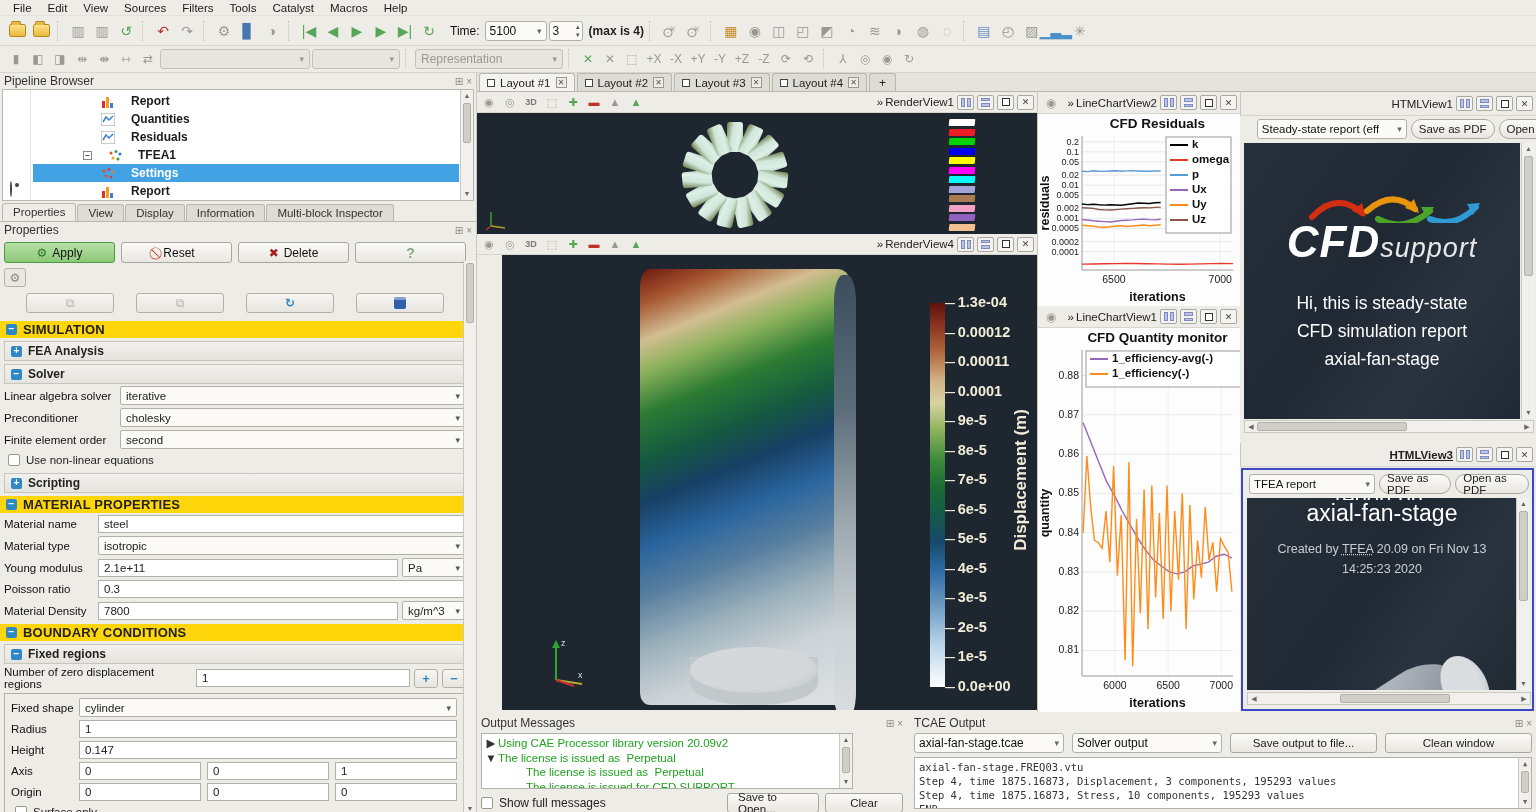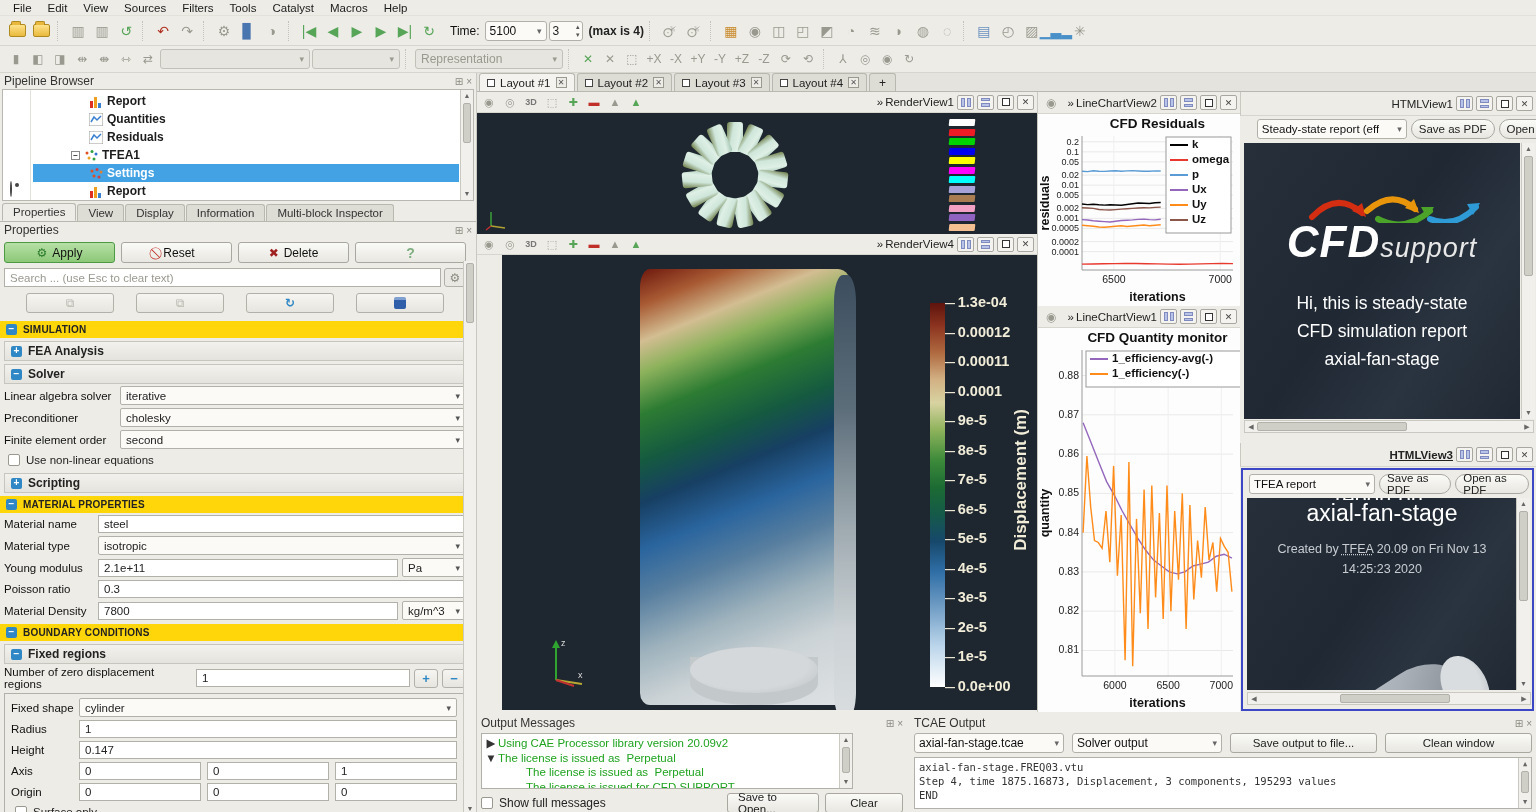--- a/index.html
+++ b/index.html
@@ -40,7 +40,7 @@
   .mini { color:#8a8a82; font-size:10px; margin-left:3px; }
   .pbtree { margin:0 2px; height:112px; background:#ffffff; border:1px solid #b9b8b0; position:relative; overflow:hidden; }
   .treerows { position:absolute; left:30px; top:2px; right:14px; }
-  .trow { height:18px; display:flex; align-items:center; gap:4px; font-size:12px; color:#1c1c1c; padding-left:0; font-weight:bold; }
+  .trow { height:18px; display:flex; align-items:center; gap:16px; font-size:12px; color:#1c1c1c; padding-left:0; font-weight:bold; }
   .trow .indent1{ width:52px; } .trow .indent2{ width:34px; } .trow .indent3{ width:52px; }
   .trow.sel { background:#43a2e4; color:#fff; }
   .expbox { width:9px; height:9px; border:1px solid #888; background:#fff; font-size:8px; line-height:7px; text-align:center; color:#333; }

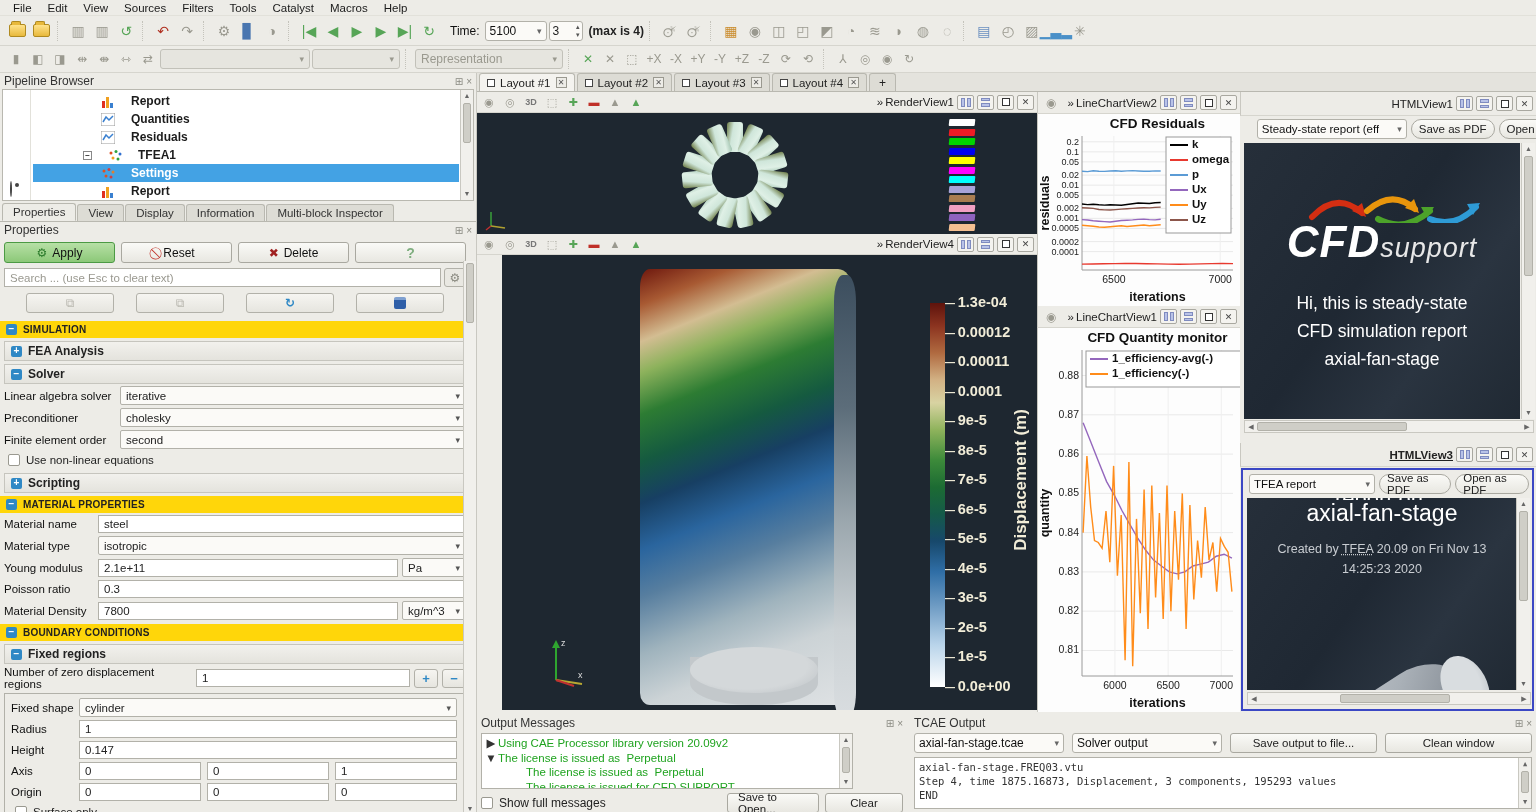--- a/index.html
+++ b/index.html
@@ -386,7 +386,6 @@
           </div>
       </div>
       <div class="searchrow">
-        <div class="search">Search ... (use Esc to clear text)</div>
         <div class="gearbtn">⚙</div>
       </div>
       <div class="ministrip">

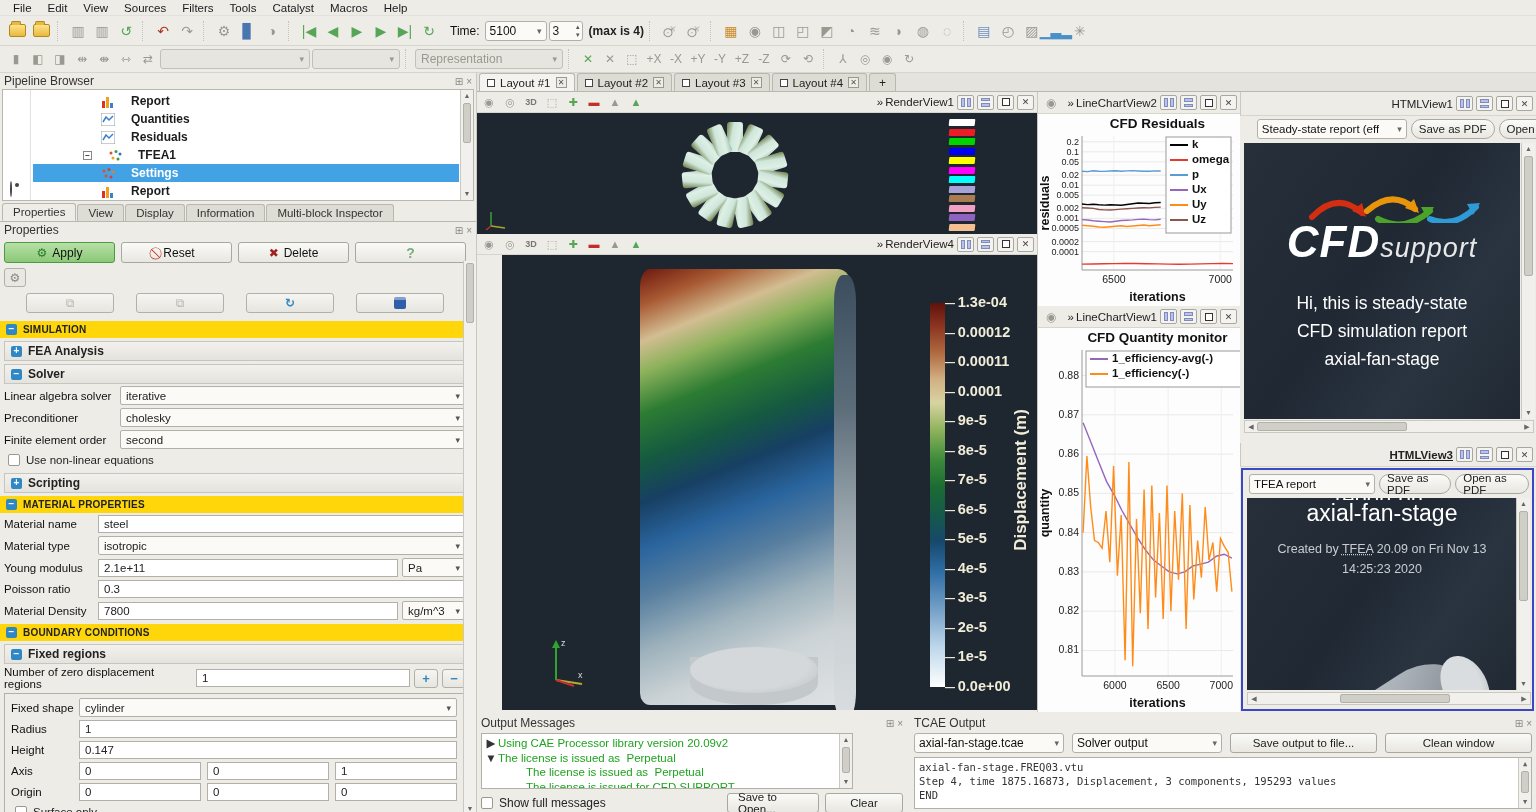--- a/index.html
+++ b/index.html
@@ -64,7 +64,7 @@
   .ministrip .mb { width:88px; height:20px; border:1px solid #b2b1a9; border-radius:3px; background:linear-gradient(#f6f5f1,#e6e5df);
                    display:flex; align-items:center; justify-content:center; font-size:12px; }
   .sechdr { height:17px; background:#ffd60a; display:flex; align-items:center; gap:6px; padding:0 6px; margin-top:3px; }
-  .sechdr b { font-size:10px; letter-spacing:.2px; }
+  .sechdr b { font-size:13px; letter-spacing:.2px; }
   .pm { width:11px; height:11px; border-radius:2px; background:#2f88c5; color:#fff; font-size:10px; line-height:10px; text-align:center; font-weight:bold; }
   .pm.plus { background:#2f88c5; }
   .subhdr { height:20px; margin:3px 4px 0 4px; background:linear-gradient(#f2f1ed,#e4e3dd); border:1px solid #c6c5be;

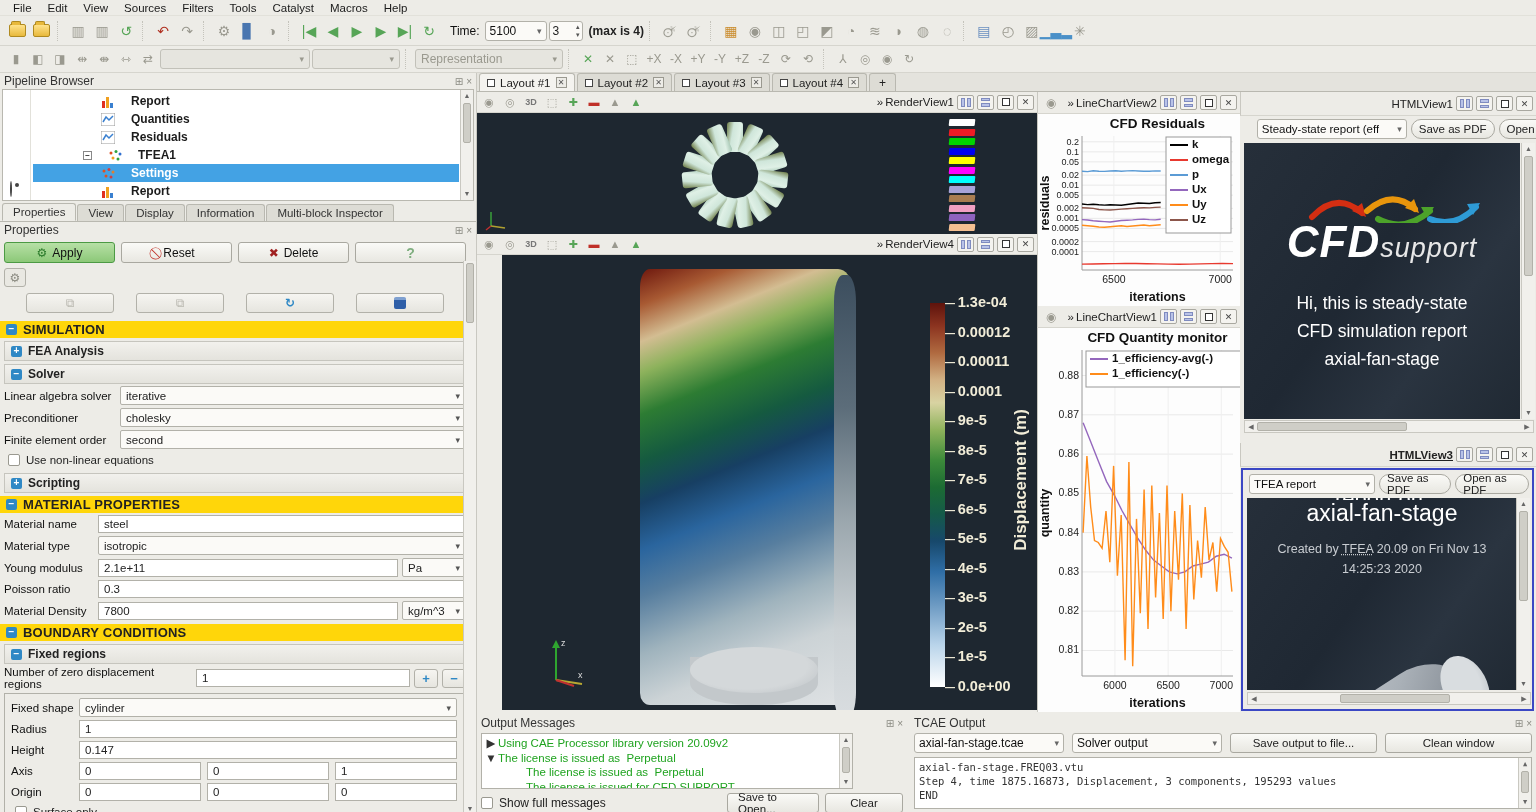--- a/index.html
+++ b/index.html
@@ -1009,6 +1009,7 @@
     <div class="logbox" style="left:4px;top:42px;width:618px;height:52px;">
       <div>axial-fan-stage.FREQ03.vtu</div>
       <div>Step 4, time 1875.16873, Displacement, 3 components, 195293 values</div>
+      <div>Step 4, time 1875.16873, Stress, 10 components, 195293 values</div>
       <div>END</div>
       <div class="vsb" style="right:0;top:0;bottom:0;">
         <div class="a">▲</div>

